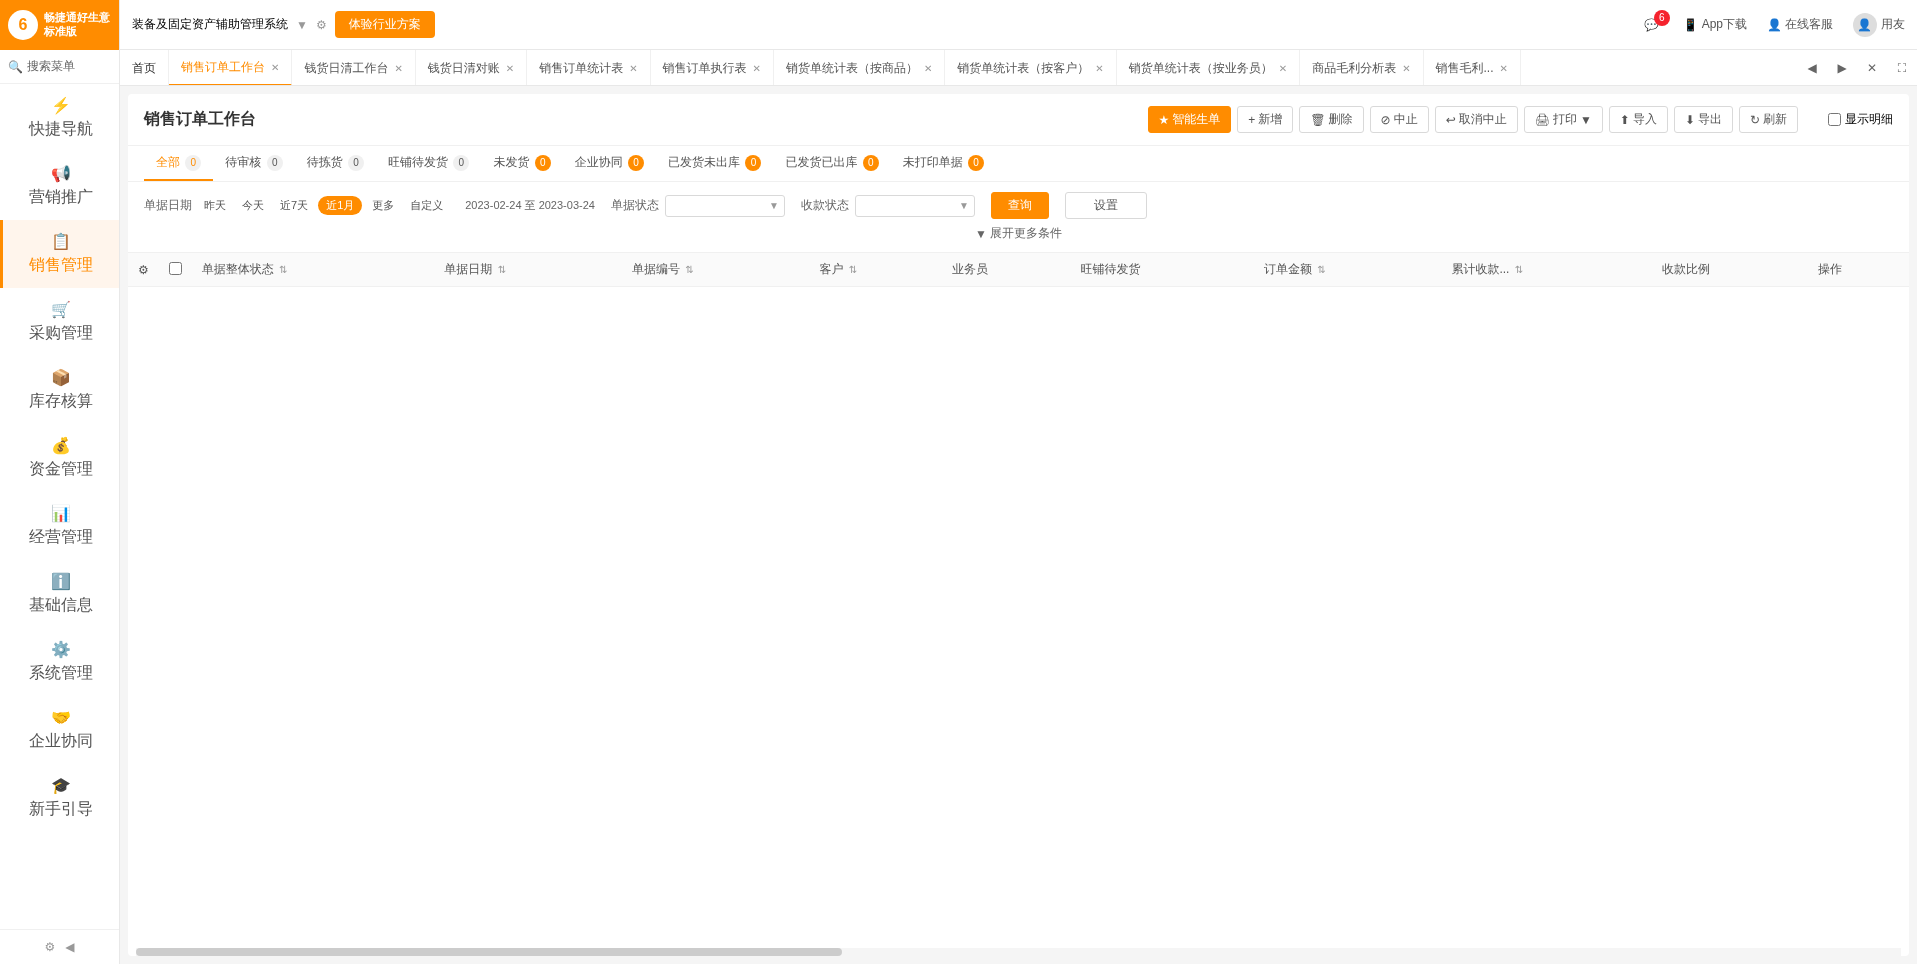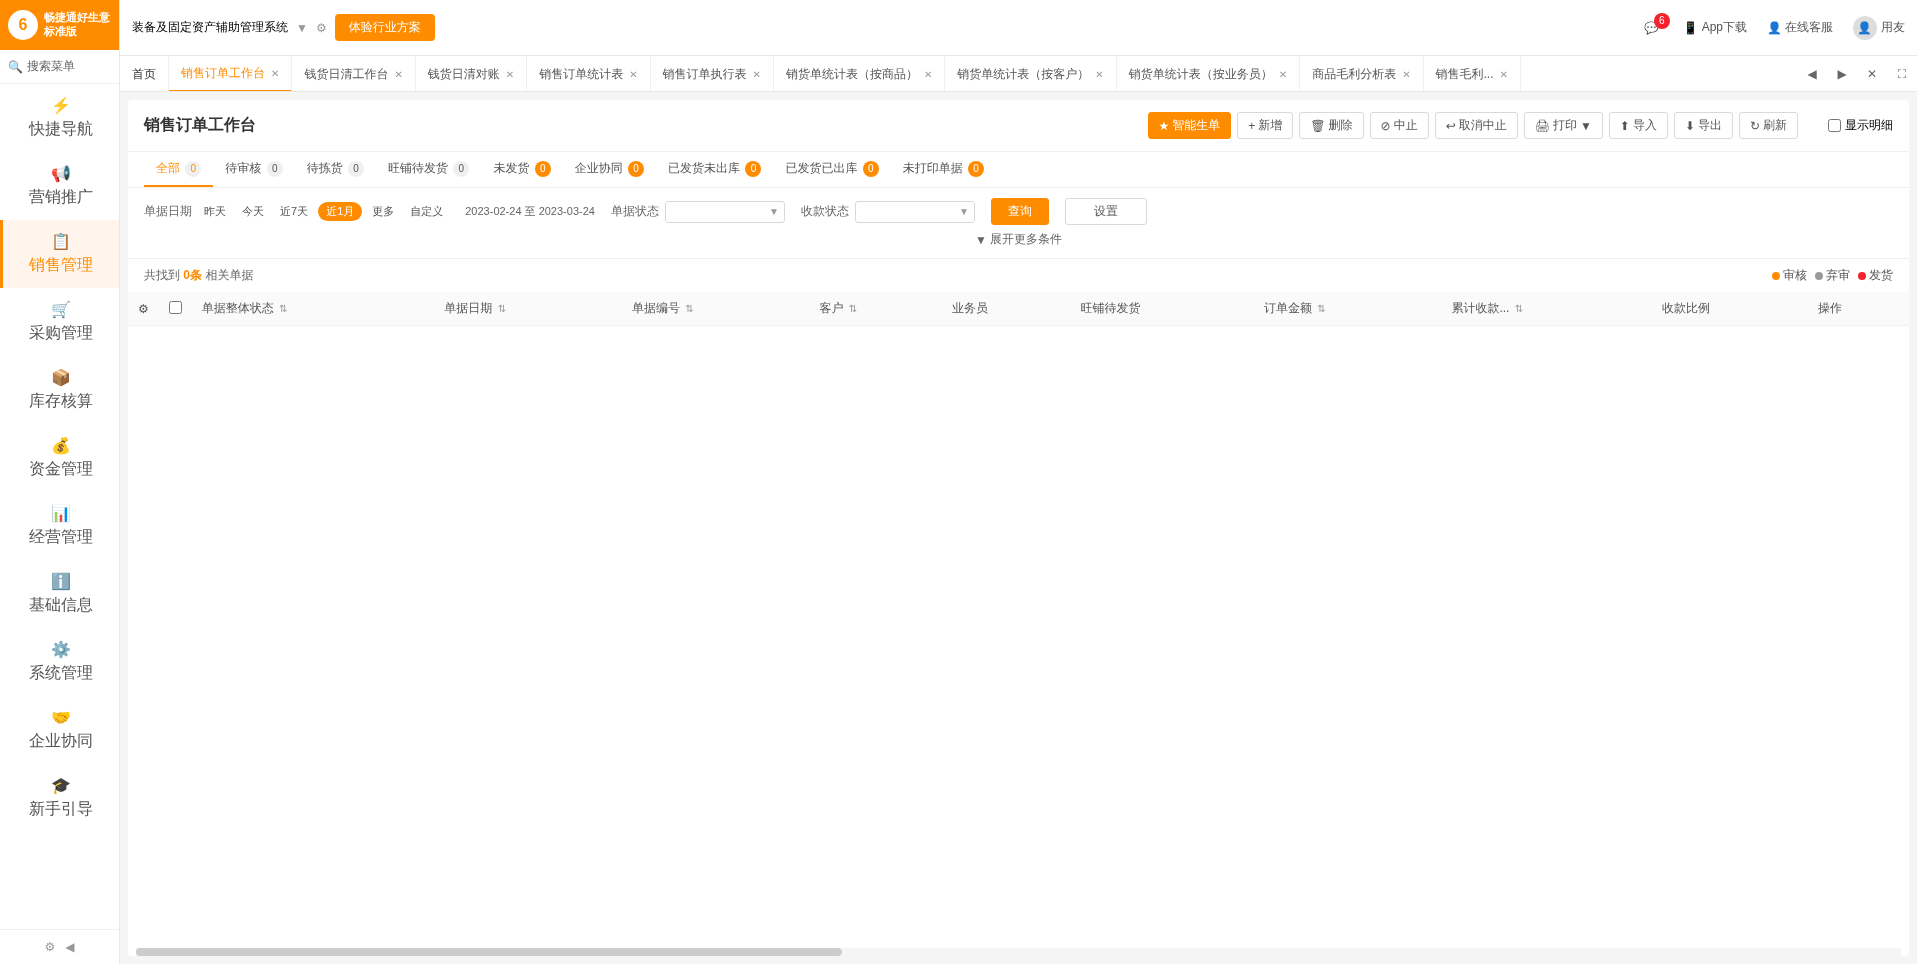--- a/index.html
+++ b/index.html
@@ -21,7 +21,7 @@
     .main { flex: 1; display: flex; flex-direction: column; overflow: hidden; }
 
     
-    .topbar { height: 56px; background: #fff; display: flex; align-items: center; padding: 0 12px; border-bottom: 1px solid #e8e8e8; gap: 8px; }
+    .topbar { height: 50px; background: #fff; display: flex; align-items: center; padding: 0 12px; border-bottom: 1px solid #e8e8e8; gap: 8px; }
     .topbar-title-text { font-weight: normal; }
     .topbar-dropdown { cursor: pointer; color: #999; }
     .topbar-btn-orange { background: #ff8c00; color: white; border: none; padding: 5px 14px; border-radius: 4px; cursor: pointer; font-size: 12px; }

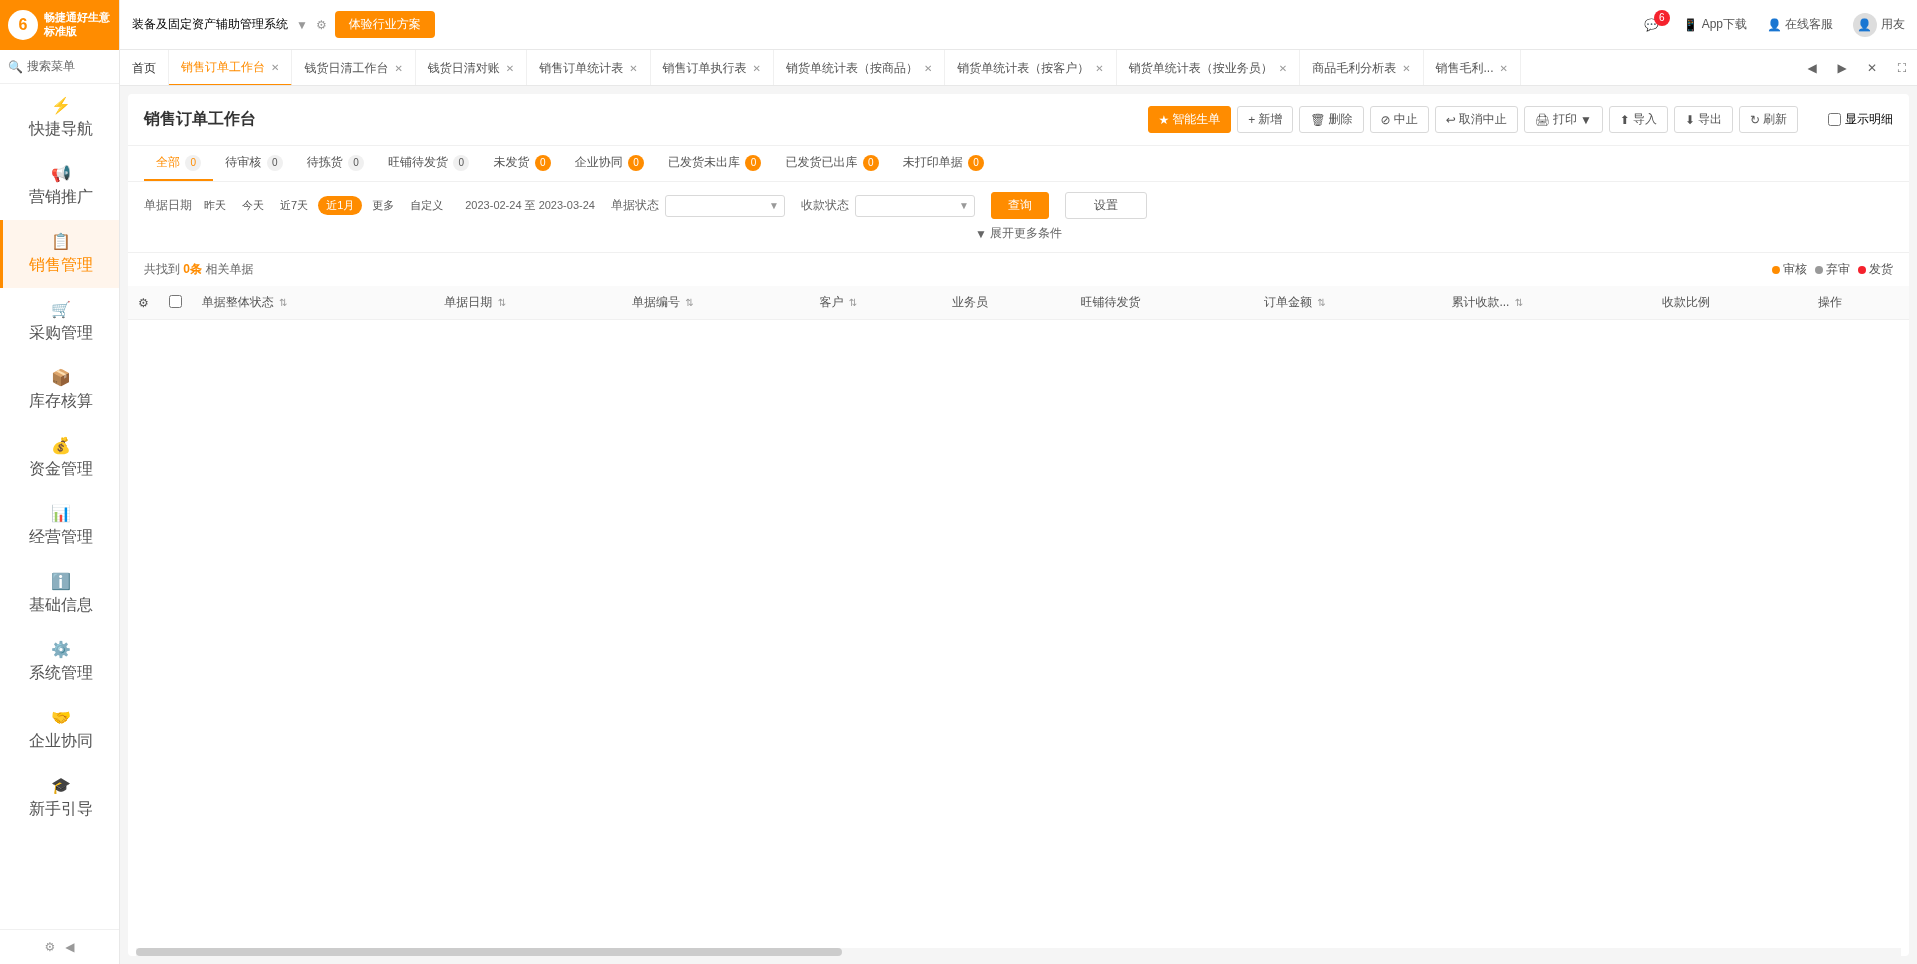--- a/index.html
+++ b/index.html
@@ -385,27 +385,6 @@
         </div>
       </div>
 
-      <div class="table-toolbar">
-        <div class="result-count">
-          <span>共找到</span>
-          <span class="result-count-num">0条</span>
-          <span>相关单据</span>
-        </div>
-        <div class="table-action-btns">
-          <div class="tbl-action-btn">
-            <span class="dot dot-orange"></span>
-            <span>审核</span>
-          </div>
-          <div class="tbl-action-btn">
-            <span class="dot dot-gray"></span>
-            <span>弃审</span>
-          </div>
-          <div class="tbl-action-btn">
-            <span class="dot dot-red"></span>
-            <span>发货</span>
-          </div>
-        </div>
-      </div>
 
       <div class="table-wrap">
         <table>

